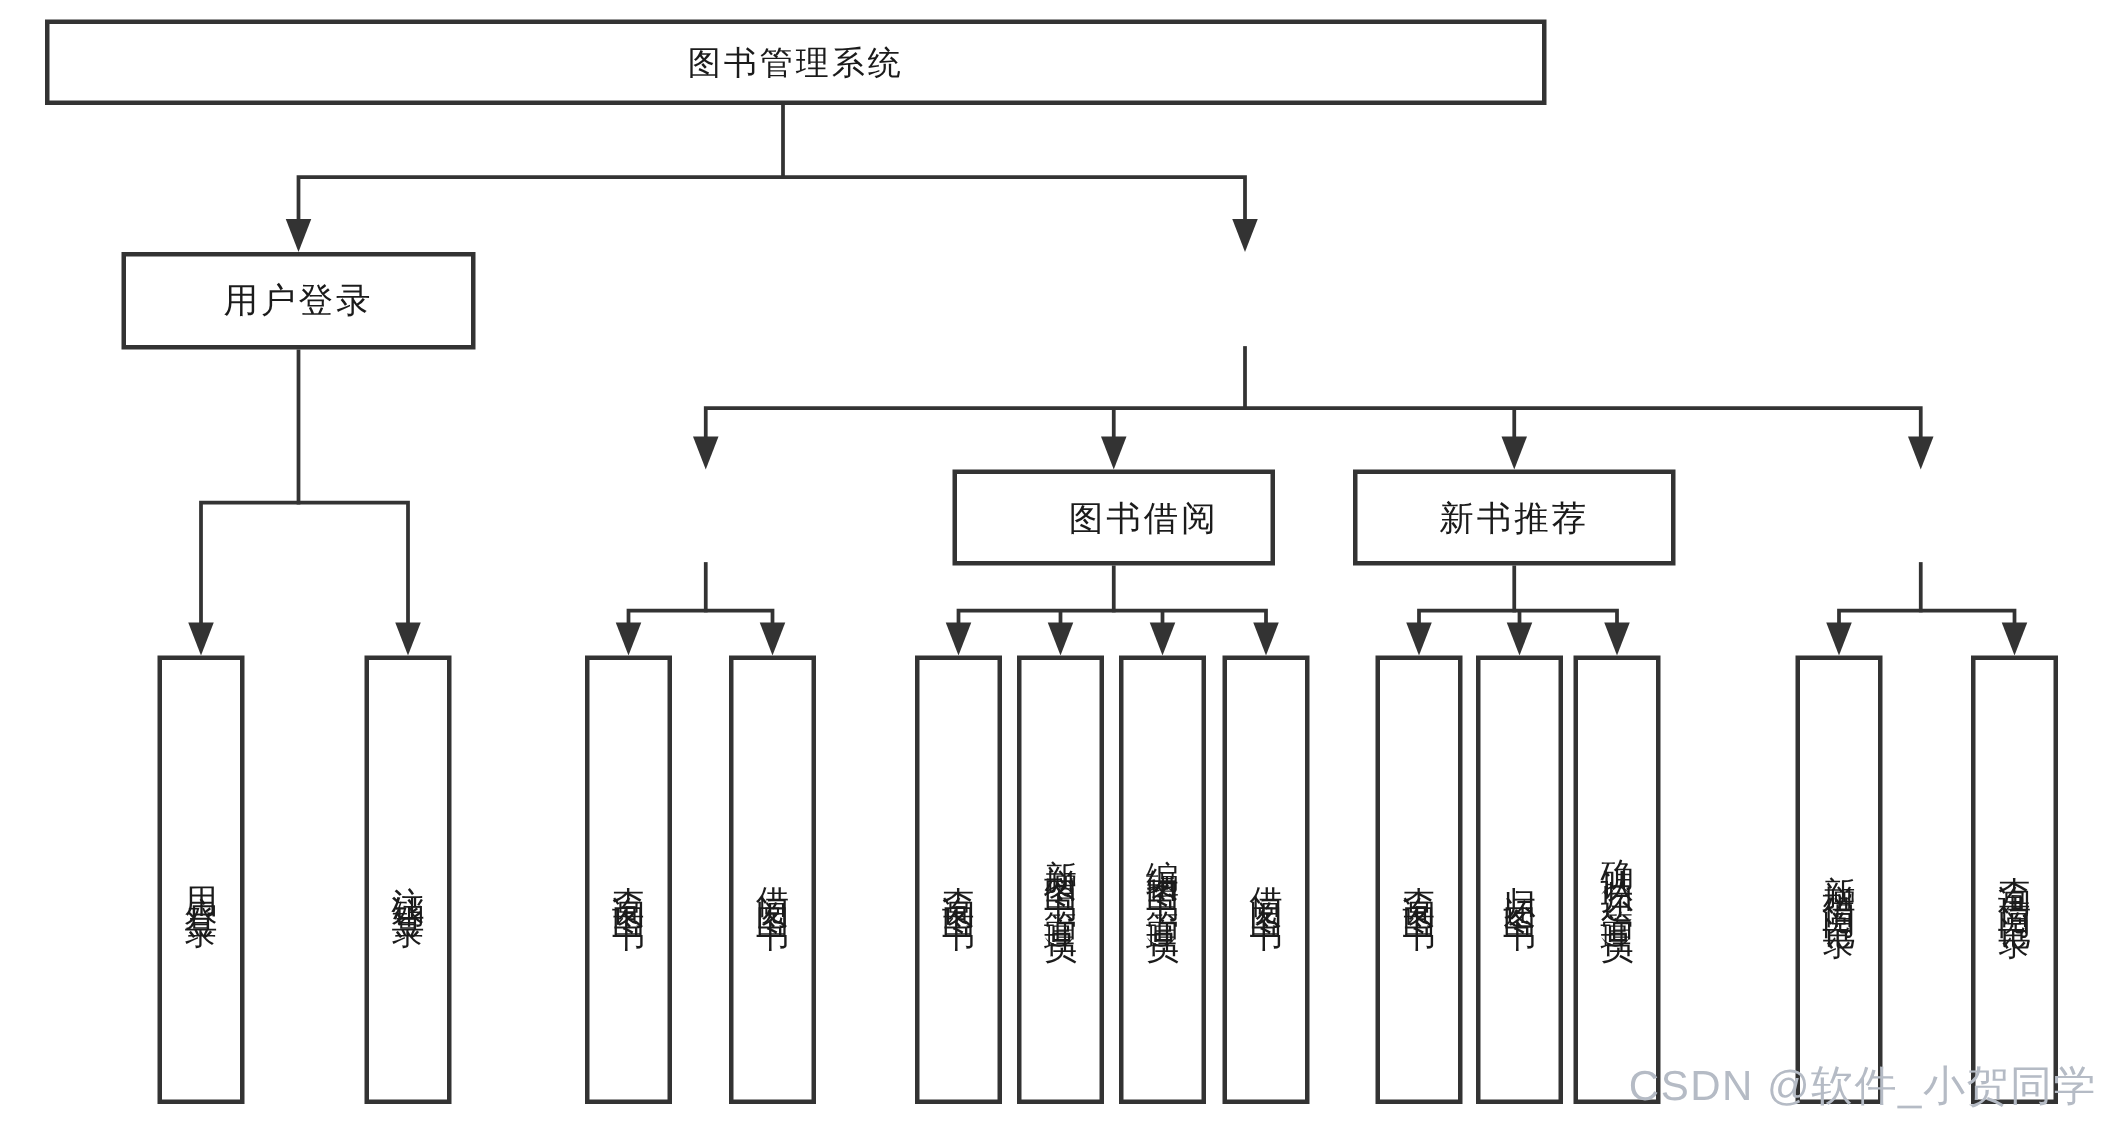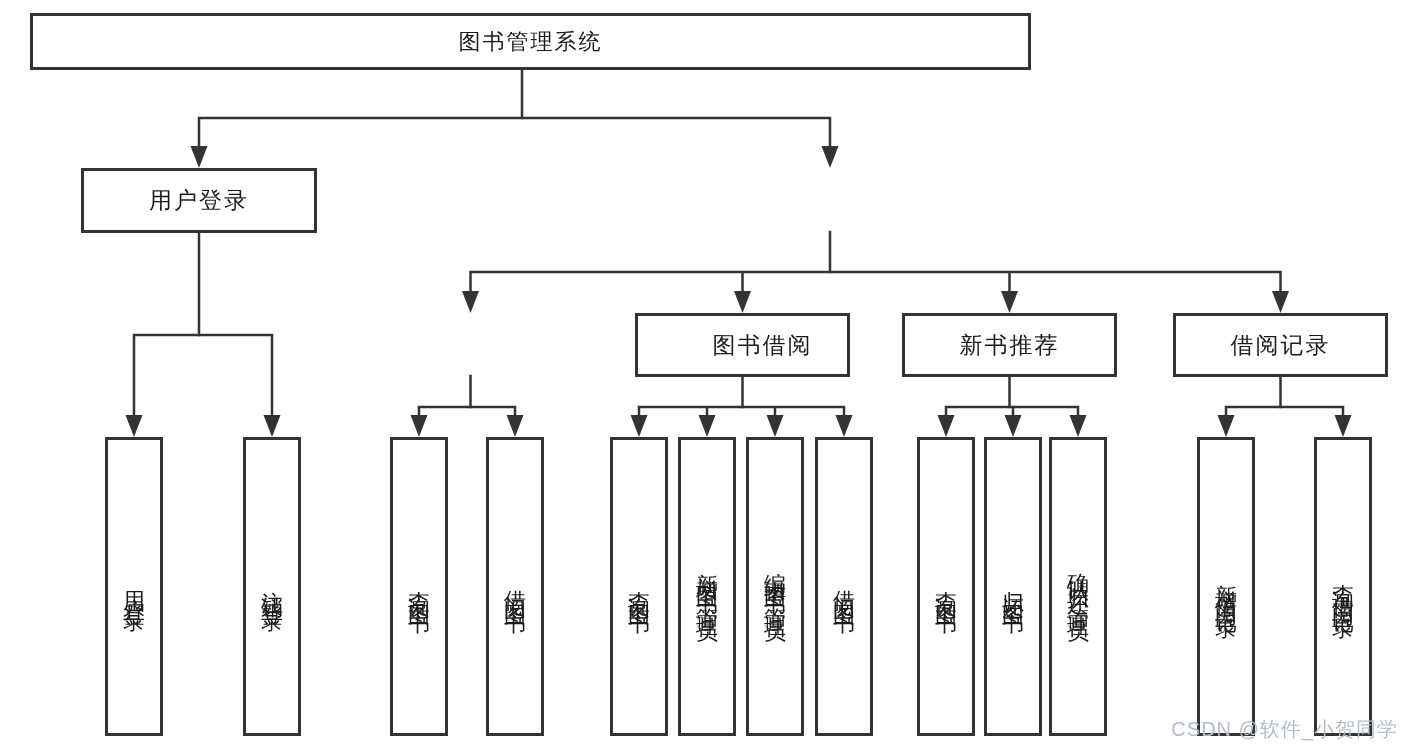--- a/index.html
+++ b/index.html
@@ -135,9 +135,6 @@
   <div class="node l3 l3-current">
     <span class="hlabel">新书推荐</span>
   </div>
-  <div class="node l3 l3-records">
-    <span class="hlabel">借阅记录</span>
-  </div>
 
   <div class="node leaf g1a">
     <span class="vlabel">用户登录</span>

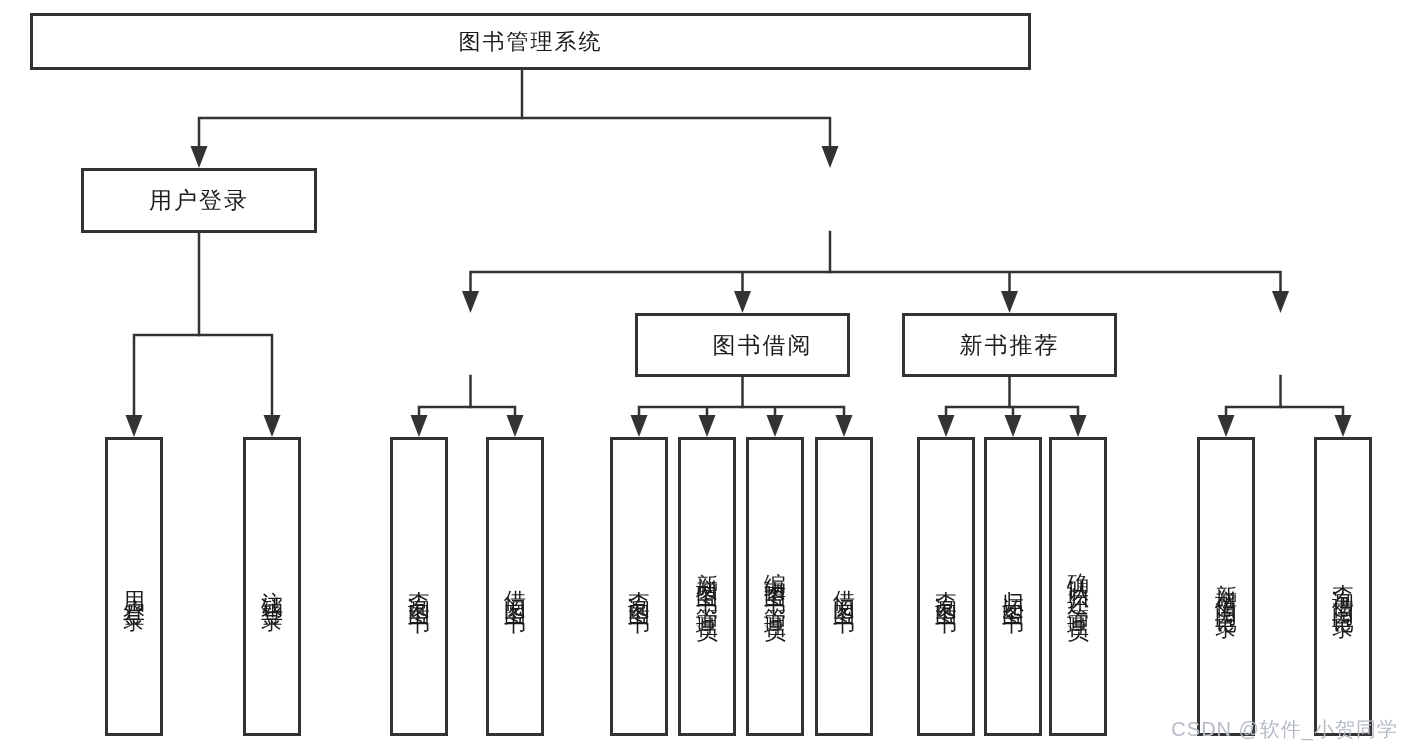--- a/index.html
+++ b/index.html
@@ -62,7 +62,7 @@
   .watermark{
     position:absolute;
     right:7px;bottom:4px;
-    font-size:20px;
+    font-size:28px;
     letter-spacing:1px;
     color:var(--watermark);
     z-index:3;

